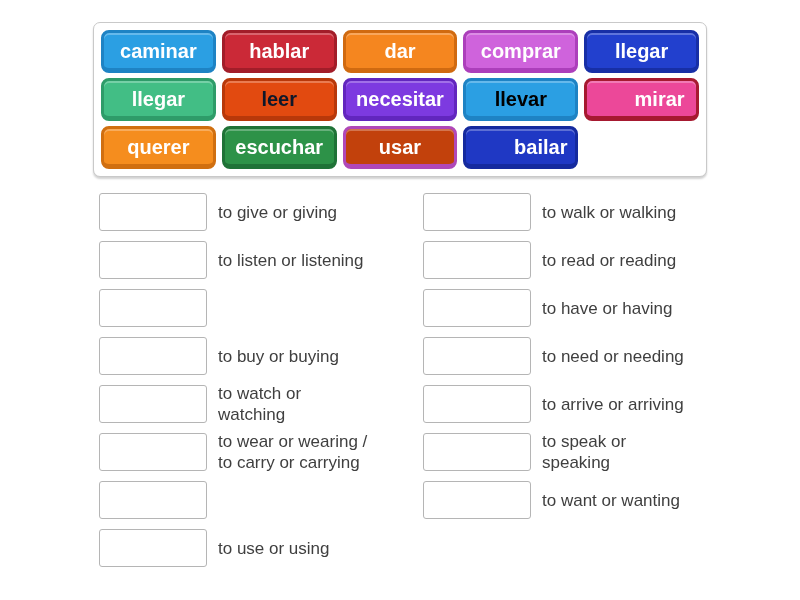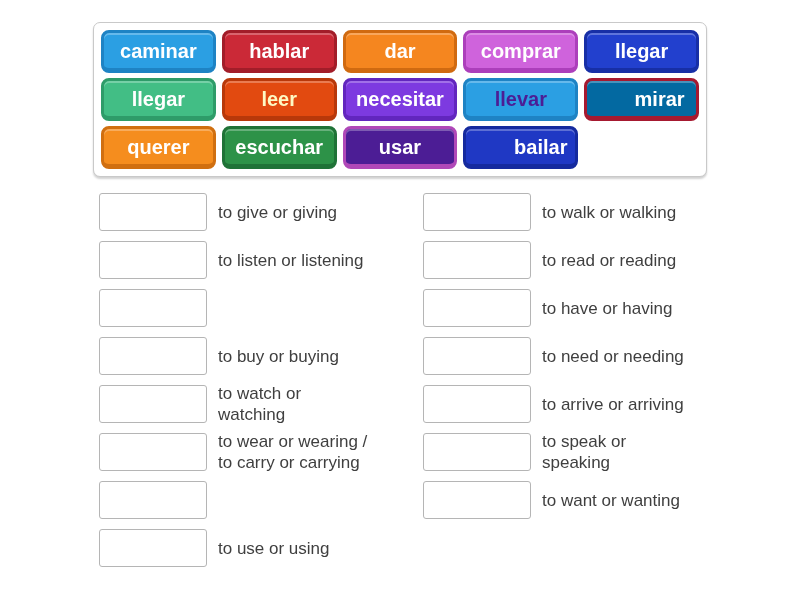--- a/index.html
+++ b/index.html
@@ -44,7 +44,7 @@
       <div class="tile" style="background-color: rgb(207, 99, 220); border-width: 3px 3px 5px; border-style: solid; border-color: rgb(172, 63, 187); border-image: initial; box-shadow: rgba(255, 255, 255, 0.28) 0px 2px 0px inset; color: rgb(255, 255, 255);">comprar</div>
       <div class="tile" style="background-color: rgb(34, 64, 206); border-width: 3px 3px 5px; border-style: solid; border-color: rgb(23, 47, 166); border-image: initial; box-shadow: rgba(255, 255, 255, 0.28) 0px 2px 0px inset; color: rgb(255, 255, 255);">llegar</div>
       <div class="tile" style="background-color: rgb(66, 190, 133); border-width: 3px 3px 5px; border-style: solid; border-color: rgb(46, 156, 105); border-image: initial; box-shadow: rgba(255, 255, 255, 0.28) 0px 2px 0px inset; color: rgb(255, 255, 255);">llegar</div>
-      <div class="tile" style="background-color: rgb(226, 74, 16); border-width: 3px 3px 5px; border-style: solid; border-color: rgb(184, 56, 10); border-image: initial; box-shadow: rgba(255, 255, 255, 0.28) 0px 2px 0px inset; color: #fef9c3;">leer</div>
+      <div class="tile" style="background-color: rgb(226, 74, 16); border-width: 3px 3px 5px; border-style: solid; border-color: rgb(184, 56, 10); border-image: initial; box-shadow: rgba(255, 255, 255, 0.28) 0px 2px 0px inset; color: #0f172a;">leer</div>
       <div class="tile" style="background-color: rgb(125, 58, 224); border-width: 3px 3px 5px; border-style: solid; border-color: rgb(98, 38, 190); border-image: initial; box-shadow: rgba(255, 255, 255, 0.28) 0px 2px 0px inset; color: rgb(255, 255, 255);">necesitar</div>
       <div class="tile" style="background-color: rgb(43, 159, 227); border-width: 3px 3px 5px; border-style: solid; border-color: rgb(30, 131, 196); border-image: initial; box-shadow: rgba(255, 255, 255, 0.28) 0px 2px 0px inset; color: #4c1d95;">llevar</div>
       <div class="tile" style="background-color: #0369a1; border-width: 3px 3px 5px; border-style: solid; border-color: rgb(166, 25, 48); border-image: initial; box-shadow: rgba(255, 255, 255, 0.28) 0px 2px 0px inset; color: rgb(255, 255, 255); padding-left: 36px;">mirar</div>

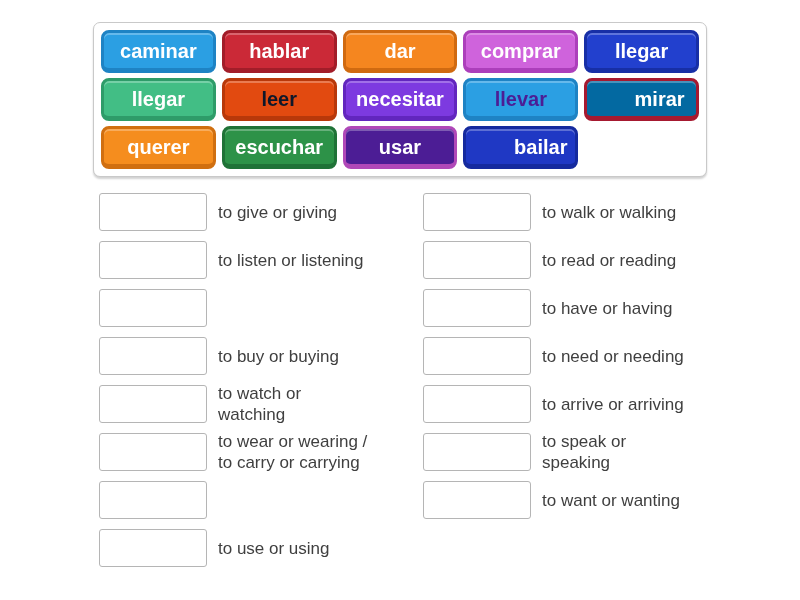--- a/index.html
+++ b/index.html
@@ -46,7 +46,7 @@
       <div class="tile" style="background-color: rgb(66, 190, 133); border-width: 3px 3px 5px; border-style: solid; border-color: rgb(46, 156, 105); border-image: initial; box-shadow: rgba(255, 255, 255, 0.28) 0px 2px 0px inset; color: rgb(255, 255, 255);">llegar</div>
       <div class="tile" style="background-color: rgb(226, 74, 16); border-width: 3px 3px 5px; border-style: solid; border-color: rgb(184, 56, 10); border-image: initial; box-shadow: rgba(255, 255, 255, 0.28) 0px 2px 0px inset; color: #0f172a;">leer</div>
       <div class="tile" style="background-color: rgb(125, 58, 224); border-width: 3px 3px 5px; border-style: solid; border-color: rgb(98, 38, 190); border-image: initial; box-shadow: rgba(255, 255, 255, 0.28) 0px 2px 0px inset; color: rgb(255, 255, 255);">necesitar</div>
-      <div class="tile" style="background-color: rgb(43, 159, 227); border-width: 3px 3px 5px; border-style: solid; border-color: rgb(30, 131, 196); border-image: initial; box-shadow: rgba(255, 255, 255, 0.28) 0px 2px 0px inset; color: #4c1d95;">llevar</div>
+      <div class="tile" style="background-color: rgb(43, 159, 227); border-width: 3px 3px 5px; border-style: solid; border-color: rgb(30, 131, 196); border-image: initial; box-shadow: rgba(255, 255, 255, 0.28) 0px 2px 0px inset; color: #000000;">llevar</div>
       <div class="tile" style="background-color: #0369a1; border-width: 3px 3px 5px; border-style: solid; border-color: rgb(166, 25, 48); border-image: initial; box-shadow: rgba(255, 255, 255, 0.28) 0px 2px 0px inset; color: rgb(255, 255, 255); padding-left: 36px;">mirar</div>
       <div class="tile" style="background-color: rgb(245, 141, 30); border-width: 3px 3px 5px; border-style: solid; border-color: rgb(208, 111, 16); border-image: initial; box-shadow: rgba(255, 255, 255, 0.28) 0px 2px 0px inset; color: rgb(255, 255, 255);">querer</div>
       <div class="tile" style="background-color: rgb(45, 146, 72); border-width: 3px 3px 5px; border-style: solid; border-color: rgb(31, 114, 55); border-image: initial; box-shadow: rgba(255, 255, 255, 0.28) 0px 2px 0px inset; color: rgb(255, 255, 255);">escuchar</div>

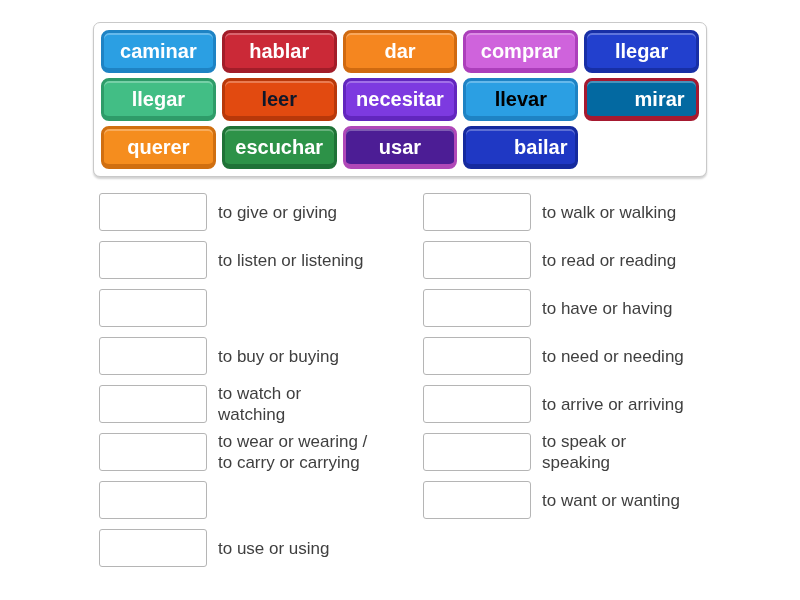--- a/index.html
+++ b/index.html
@@ -47,7 +47,7 @@
       <div class="tile" style="background-color: rgb(226, 74, 16); border-width: 3px 3px 5px; border-style: solid; border-color: rgb(184, 56, 10); border-image: initial; box-shadow: rgba(255, 255, 255, 0.28) 0px 2px 0px inset; color: #0f172a;">leer</div>
       <div class="tile" style="background-color: rgb(125, 58, 224); border-width: 3px 3px 5px; border-style: solid; border-color: rgb(98, 38, 190); border-image: initial; box-shadow: rgba(255, 255, 255, 0.28) 0px 2px 0px inset; color: rgb(255, 255, 255);">necesitar</div>
       <div class="tile" style="background-color: rgb(43, 159, 227); border-width: 3px 3px 5px; border-style: solid; border-color: rgb(30, 131, 196); border-image: initial; box-shadow: rgba(255, 255, 255, 0.28) 0px 2px 0px inset; color: #000000;">llevar</div>
-      <div class="tile" style="background-color: #0369a1; border-width: 3px 3px 5px; border-style: solid; border-color: rgb(166, 25, 48); border-image: initial; box-shadow: rgba(255, 255, 255, 0.28) 0px 2px 0px inset; color: rgb(255, 255, 255); padding-left: 36px;">mirar</div>
+      <div class="tile" style="background-color: #ec4899; border-width: 3px 3px 5px; border-style: solid; border-color: rgb(166, 25, 48); border-image: initial; box-shadow: rgba(255, 255, 255, 0.28) 0px 2px 0px inset; color: rgb(255, 255, 255); padding-left: 36px;">mirar</div>
       <div class="tile" style="background-color: rgb(245, 141, 30); border-width: 3px 3px 5px; border-style: solid; border-color: rgb(208, 111, 16); border-image: initial; box-shadow: rgba(255, 255, 255, 0.28) 0px 2px 0px inset; color: rgb(255, 255, 255);">querer</div>
       <div class="tile" style="background-color: rgb(45, 146, 72); border-width: 3px 3px 5px; border-style: solid; border-color: rgb(31, 114, 55); border-image: initial; box-shadow: rgba(255, 255, 255, 0.28) 0px 2px 0px inset; color: rgb(255, 255, 255);">escuchar</div>
       <div class="tile" style="background-color: #4c1d95; border-width: 3px 3px 5px; border-style: solid; border-color: rgb(176, 72, 184); border-image: initial; box-shadow: rgba(255, 255, 255, 0.28) 0px 2px 0px inset; color: rgb(255, 255, 255);">usar</div>

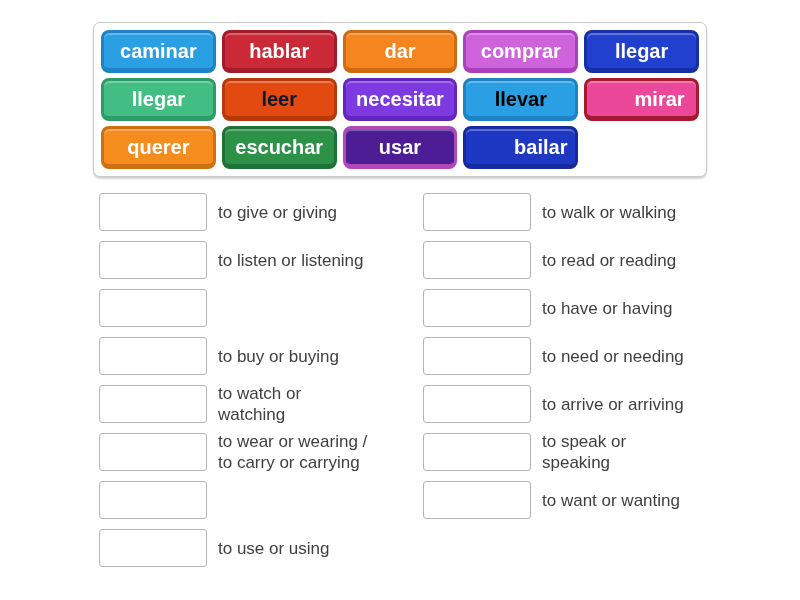--- a/index.html
+++ b/index.html
@@ -50,7 +50,7 @@
       <div class="tile" style="background-color: #ec4899; border-width: 3px 3px 5px; border-style: solid; border-color: rgb(166, 25, 48); border-image: initial; box-shadow: rgba(255, 255, 255, 0.28) 0px 2px 0px inset; color: rgb(255, 255, 255); padding-left: 36px;">mirar</div>
       <div class="tile" style="background-color: rgb(245, 141, 30); border-width: 3px 3px 5px; border-style: solid; border-color: rgb(208, 111, 16); border-image: initial; box-shadow: rgba(255, 255, 255, 0.28) 0px 2px 0px inset; color: rgb(255, 255, 255);">querer</div>
       <div class="tile" style="background-color: rgb(45, 146, 72); border-width: 3px 3px 5px; border-style: solid; border-color: rgb(31, 114, 55); border-image: initial; box-shadow: rgba(255, 255, 255, 0.28) 0px 2px 0px inset; color: rgb(255, 255, 255);">escuchar</div>
-      <div class="tile" style="background-color: #4c1d95; border-width: 3px 3px 5px; border-style: solid; border-color: rgb(176, 72, 184); border-image: initial; box-shadow: rgba(255, 255, 255, 0.28) 0px 2px 0px inset; color: rgb(255, 255, 255);">usar</div>
+      <div class="tile" style="background-color: #c2410c; border-width: 3px 3px 5px; border-style: solid; border-color: rgb(176, 72, 184); border-image: initial; box-shadow: rgba(255, 255, 255, 0.28) 0px 2px 0px inset; color: rgb(255, 255, 255);">usar</div>
       <div class="tile" style="background-color: rgb(31, 56, 196); border-width: 3px 3px 5px; border-style: solid; border-color: rgb(21, 42, 158); border-image: initial; box-shadow: rgba(255, 255, 255, 0.28) 0px 2px 0px inset; color: rgb(255, 255, 255); padding-left: 40px;">bailar</div>
     </div>
   <div class="col col-left" id="colLeft">

